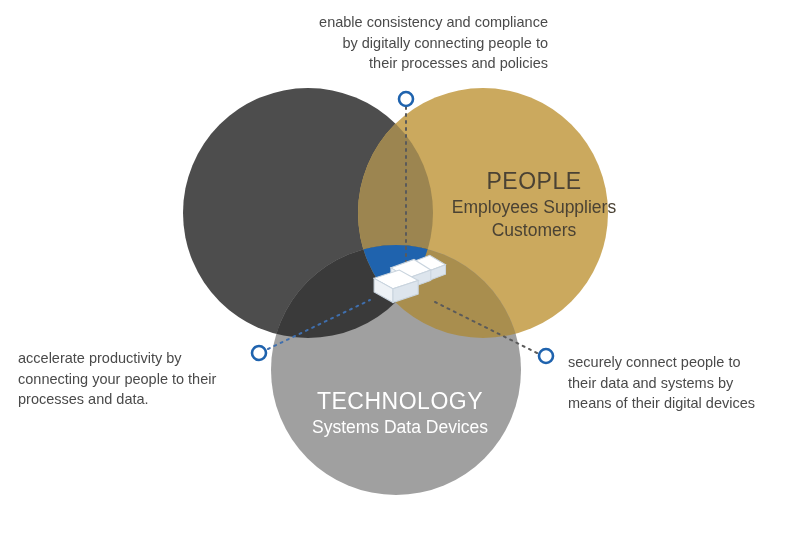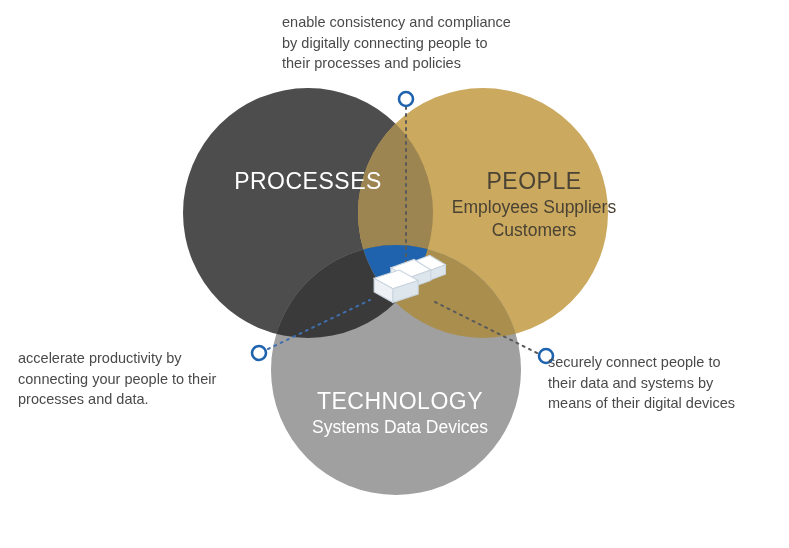--- a/index.html
+++ b/index.html
@@ -21,7 +21,7 @@
     font-family:"Liberation Sans", sans-serif;
     white-space:pre-line;
   }
-  #ann-top{left:282px;top:12px;width:276px;text-align:left;}
+  #ann-top{left:272px;top:12px;width:276px;text-align:right;}
   #ann-left{left:18px;top:348px;width:234px;}
   #ann-right{left:548px;top:352px;width:216px;text-align:left;}
 

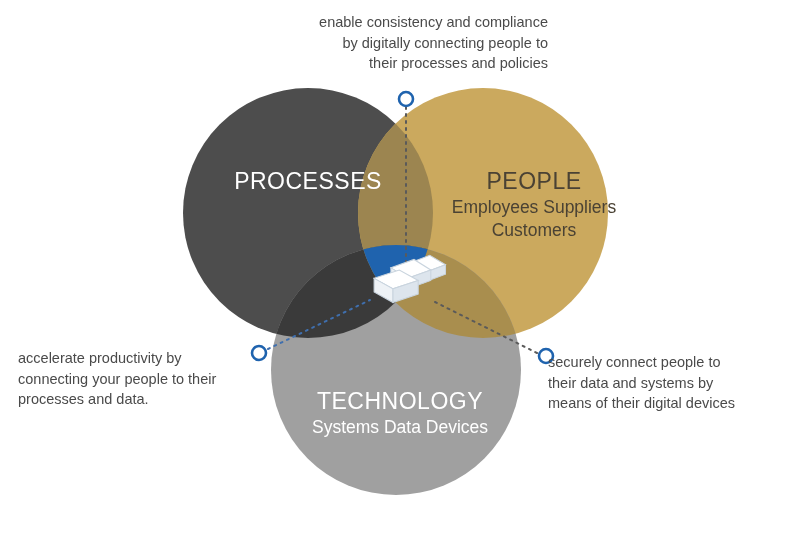--- a/index.html
+++ b/index.html
@@ -111,7 +111,6 @@
   </svg>
 
   <div class="lbl" id="lbl-processes">
-    <div class="title">PROCESSES</div>
   </div>
 
   <div class="lbl" id="lbl-technology">

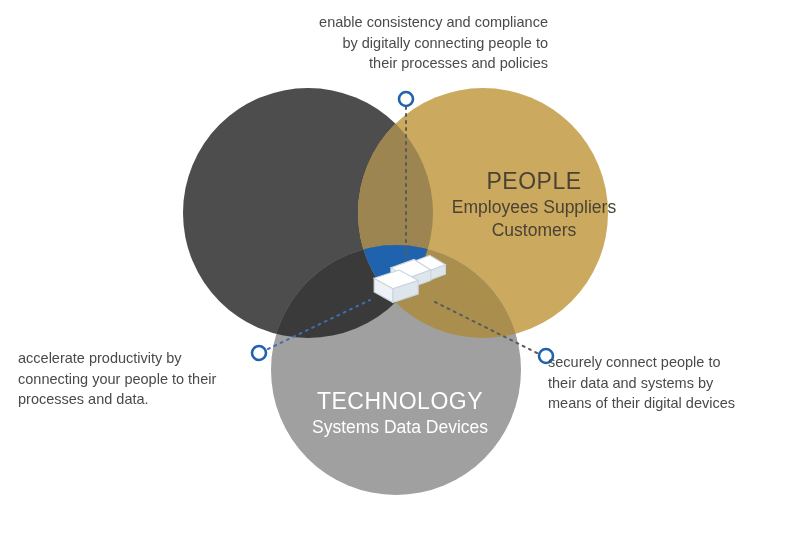--- a/index.html
+++ b/index.html
@@ -23,7 +23,7 @@
   }
   #ann-top{left:272px;top:12px;width:276px;text-align:right;}
   #ann-left{left:18px;top:348px;width:234px;}
-  #ann-right{left:548px;top:352px;width:216px;text-align:left;}
+  #ann-right{left:568px;top:352px;width:216px;text-align:left;}
 
   .lbl{position:absolute;text-align:center;}
   .lbl .title{

